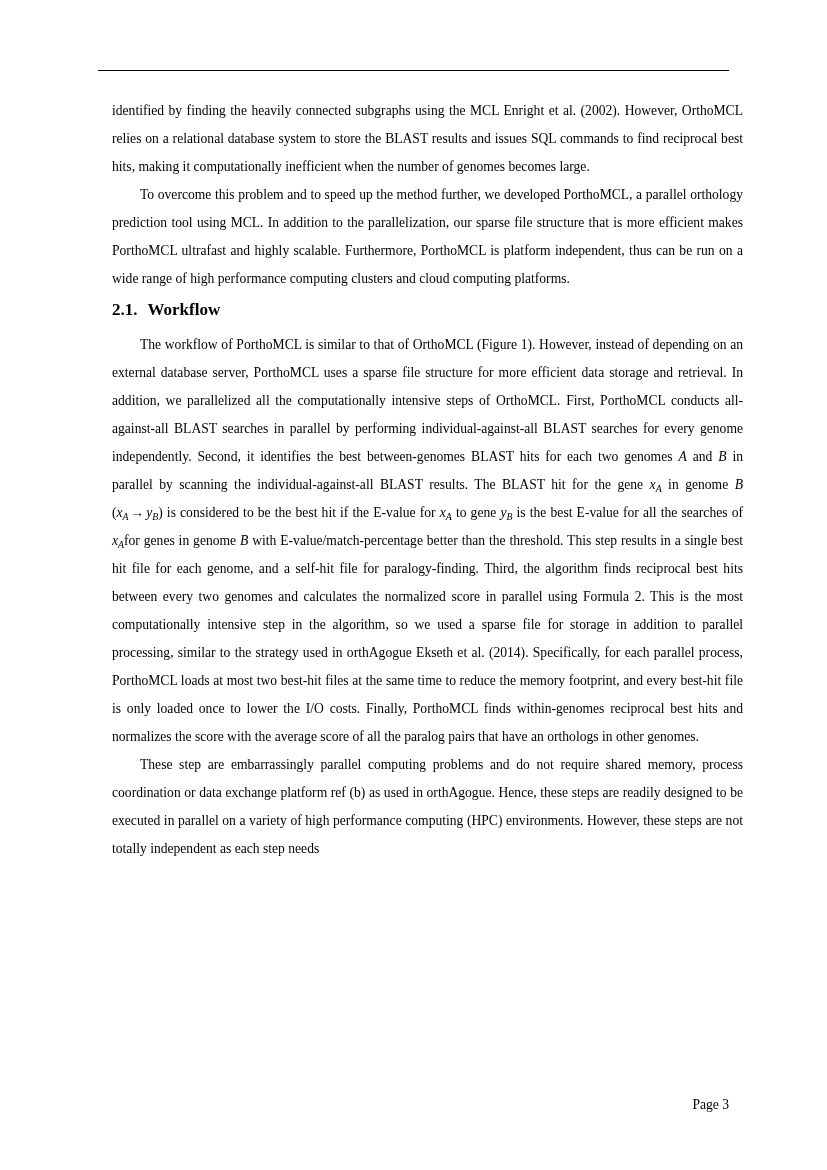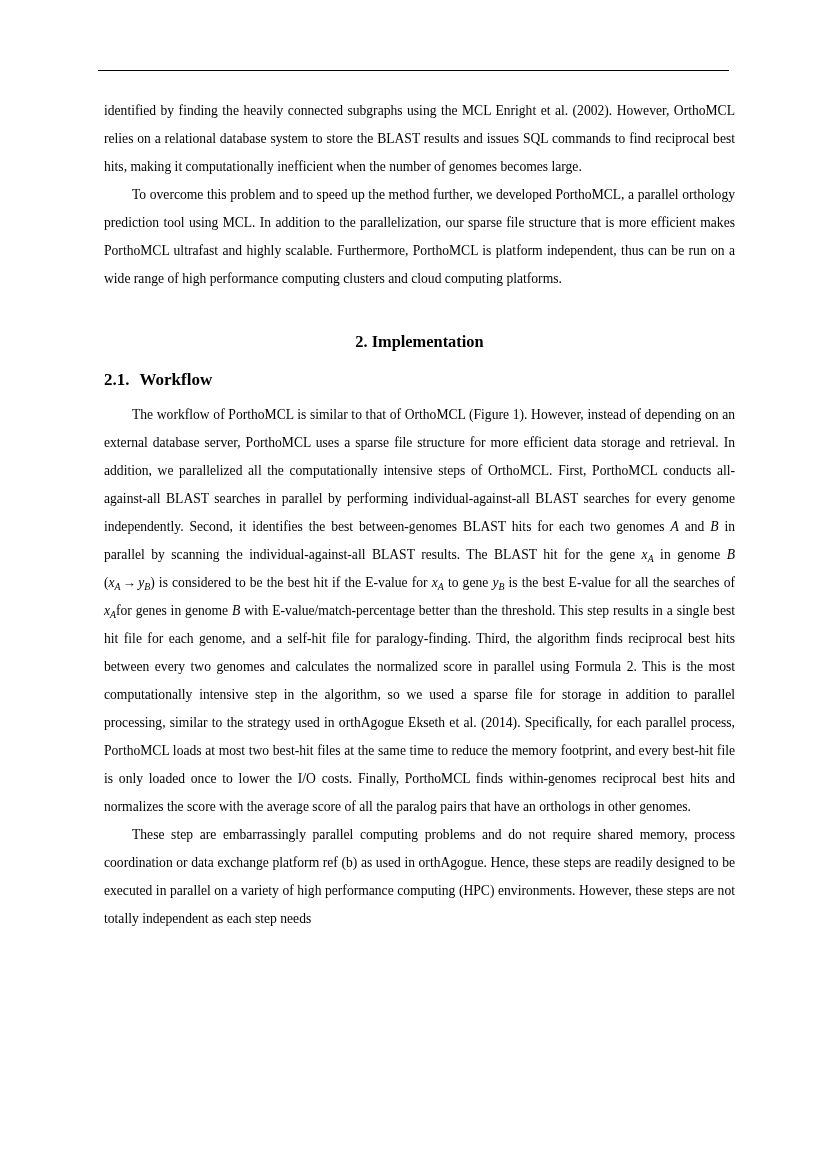--- a/index.html
+++ b/index.html
@@ -47,7 +47,7 @@
   
   .body-col {
     position: absolute;
-    left: 104px;
+    left: 112px;
     top: 97px;
     width: 631px;
   }

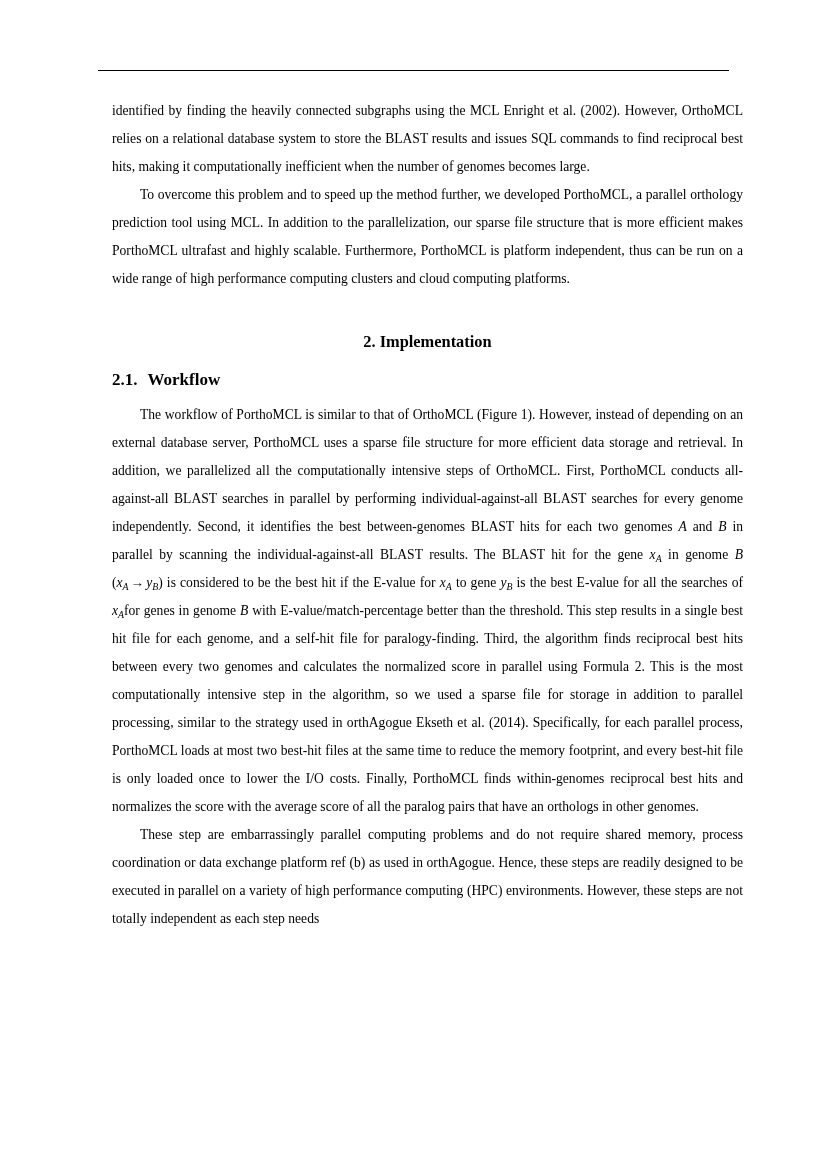--- a/index.html
+++ b/index.html
@@ -138,9 +138,6 @@
 
     <p class="para indent">To overcome this problem and to speed up the method further, we developed PorthoMCL, a parallel orthology prediction tool using MCL. In addition to the parallelization, our sparse file structure that is more efficient makes PorthoMCL ultrafast and highly scalable. Furthermore, PorthoMCL is platform independent, thus can be run on a wide range of high performance computing clusters and cloud computing platforms.</p>
 
-    <h2 class="section-heading">
-      <span class="num">2.</span><span>Implementation</span>
-    </h2>
 
     <h3 class="subsection-heading">
       <span class="num">2.1.</span><span>Workflow</span>

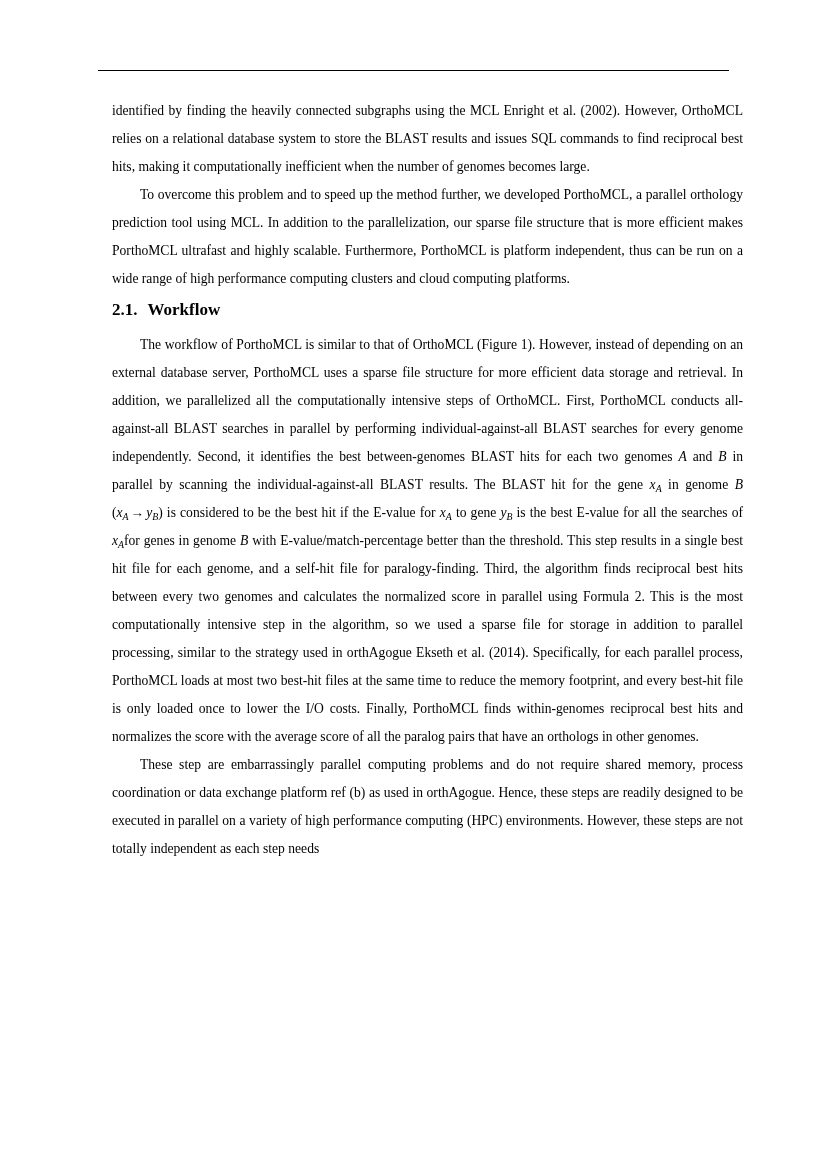--- a/index.html
+++ b/index.html
@@ -149,6 +149,9 @@
 
   </div>
 
+  <div class="footer">
+    <span>Page 3</span>
+  </div>
 
 </div>
 

